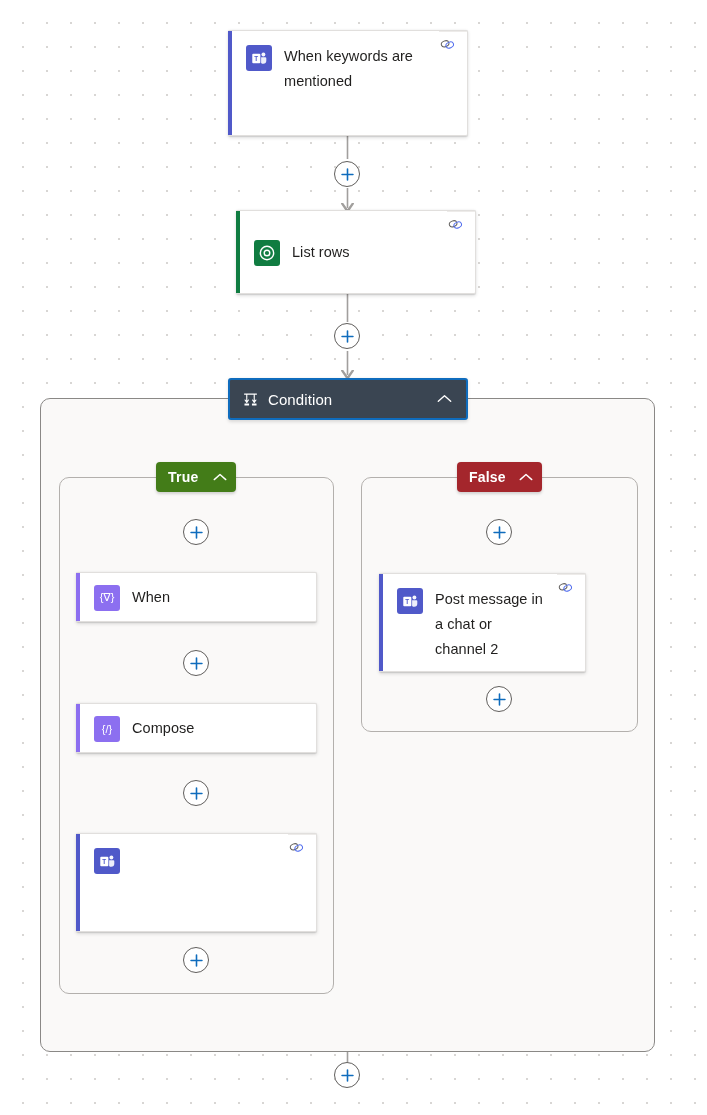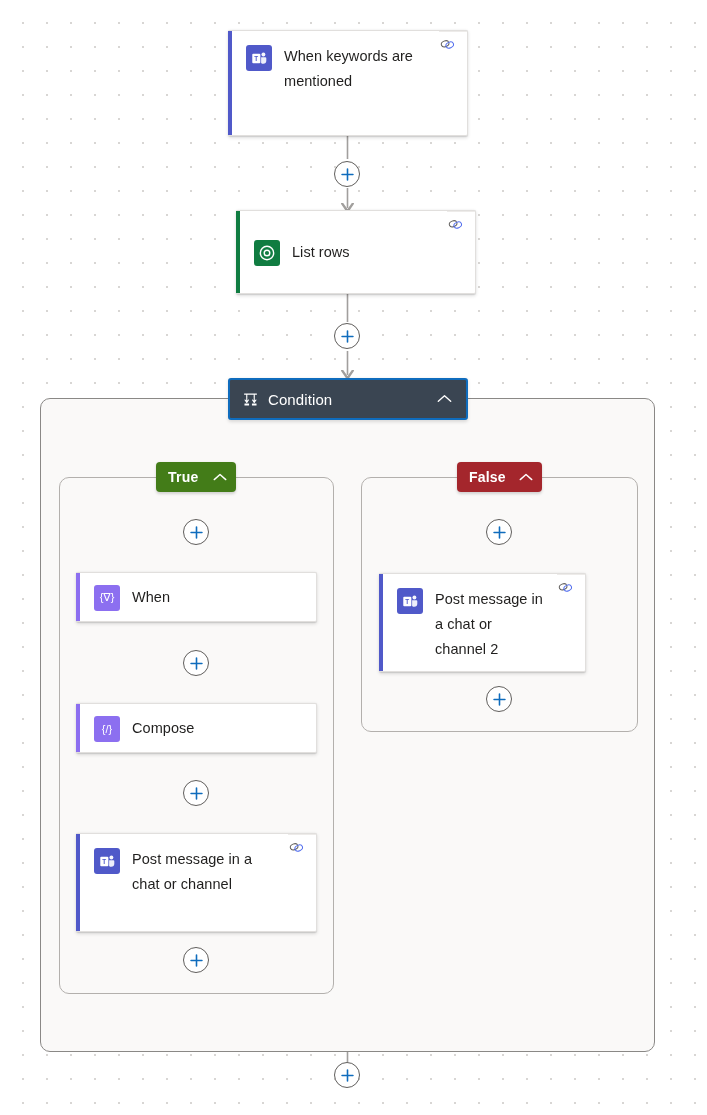--- a/index.html
+++ b/index.html
@@ -320,7 +320,6 @@
                    a3.6 3.6 0 0 1 -3.6 3.6 a3.6 3.6 0 0 1 -2.5 -1.0 z" fill="#ffffff" opacity="0.9"></path>
         </svg>
       </div>
-      <div class="card-title">Post message in a chat or channel</div>
     </div>
     <div class="card-footer">
       <span>

